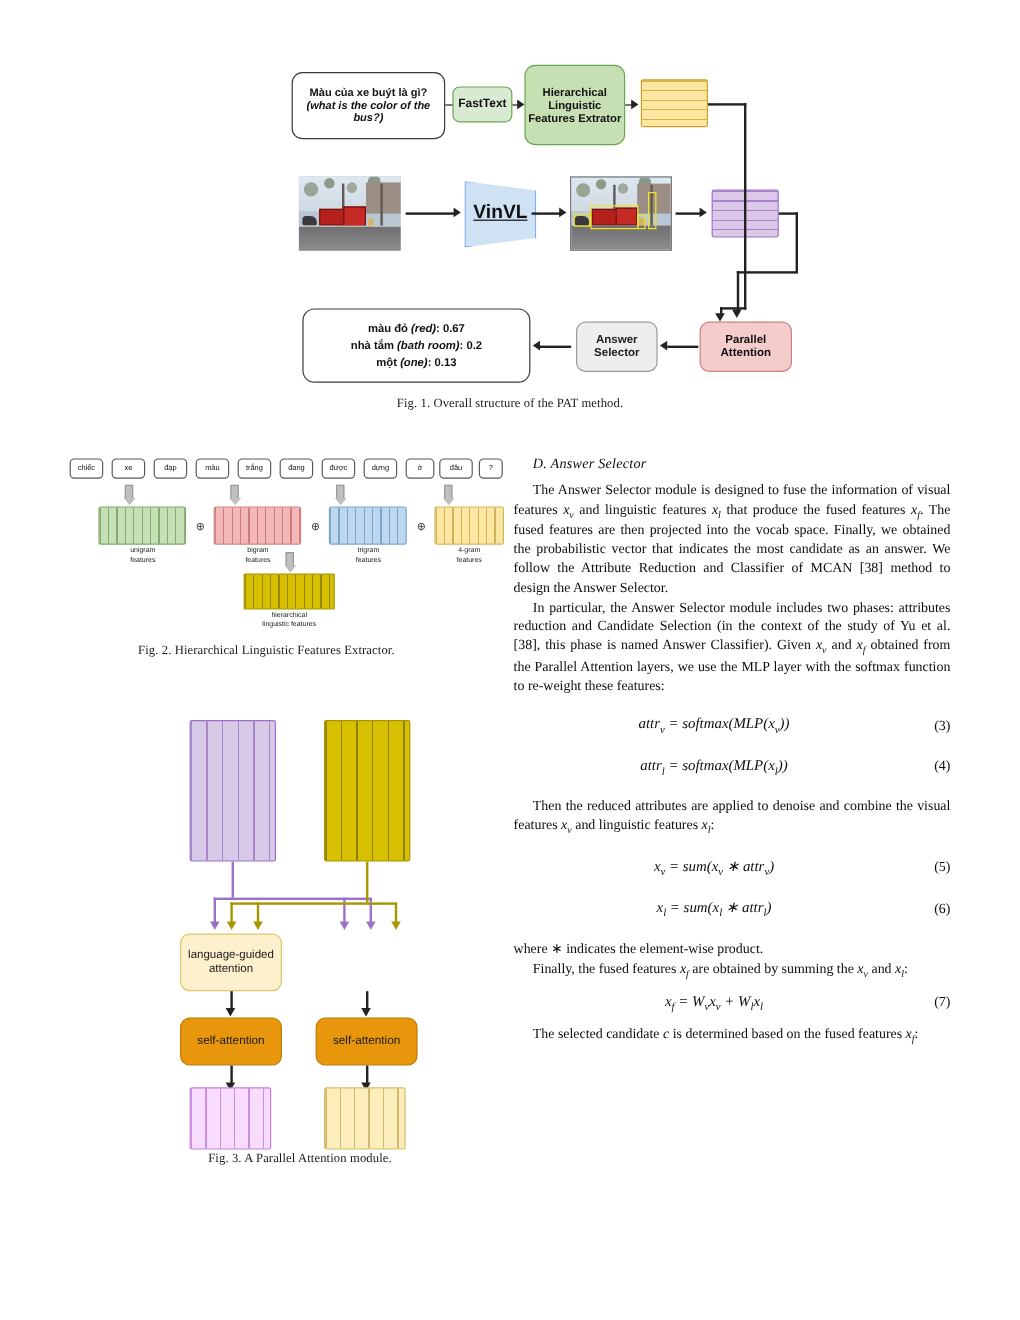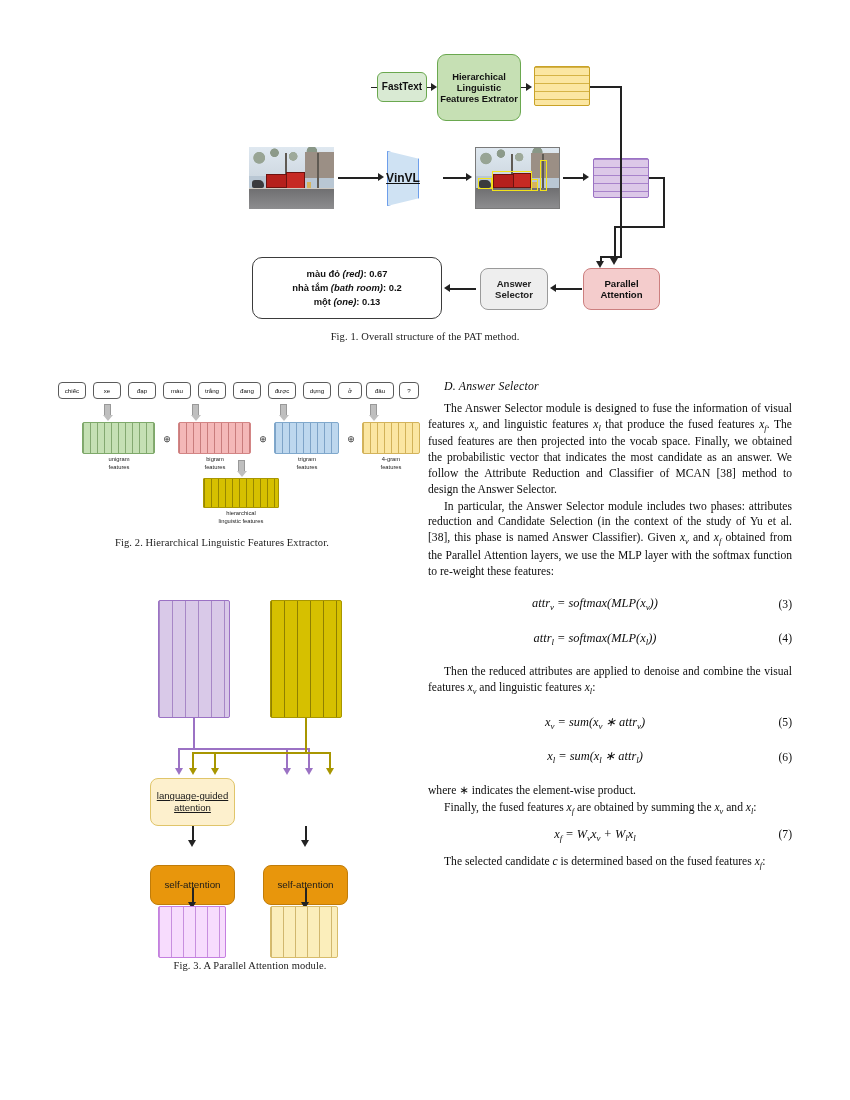--- a/index.html
+++ b/index.html
@@ -225,6 +225,10 @@
 
   <div id="fig1">
 
+    <div class="node" id="f1-question">
+      <span class="vi">Màu của xe buýt là gì?</span>
+      <span class="en">(what is the color of the bus?)</span>
+    </div>
 
     <div class="ablk" style="left:371px; top:40.5px; width:12px; height:1.8px;"></div>
     <div style="position:absolute; left:381px; top:36.5px; width:0;height:0;border-top:4.5px solid transparent;border-bottom:4.5px solid transparent;border-left:6px solid #222;"></div>

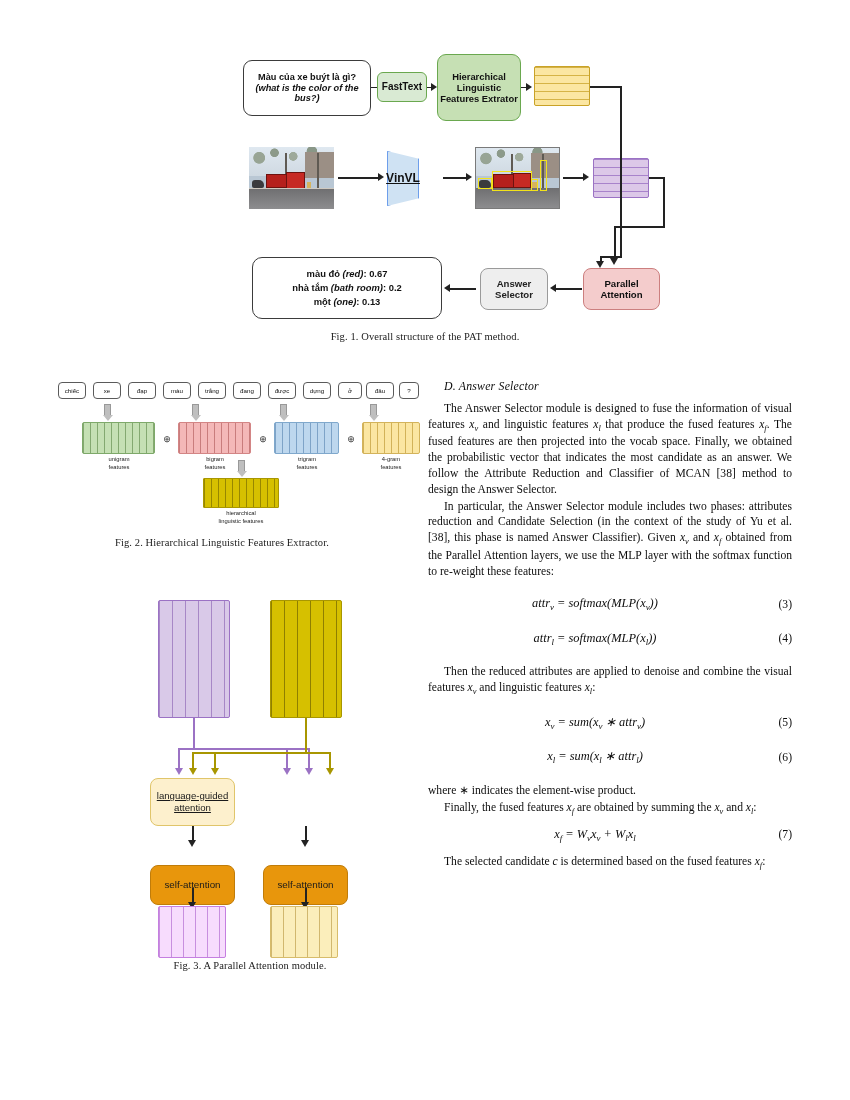--- a/index.html
+++ b/index.html
@@ -61,8 +61,8 @@
 
   #f1-img1 { left:249px; top:101px; width:85px; height:62px; border:0; }
   #f1-vinvl {
-    left:387px; top:105px; width:32px; height:55px;
-    font-size:12px; color:#111;text-decoration:underline;
+    left:387px; top:105px; width:60px; height:55px;
+    font-size:16px; color:#111;text-decoration:underline;
   }
   #f1-vinvl .trap {
     position:absolute; inset:0;

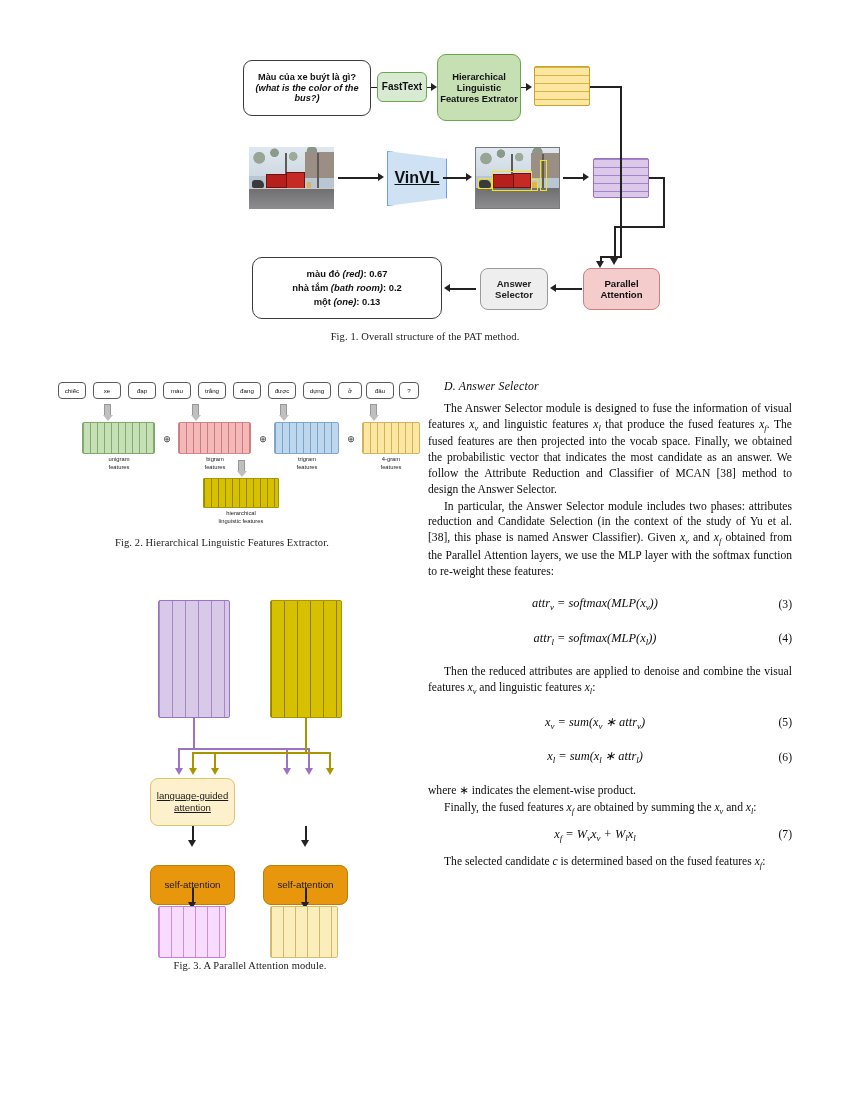--- a/index.html
+++ b/index.html
@@ -189,7 +189,7 @@
     font-family:"Liberation Sans", sans-serif; font-size:9.6px; color:#1a1a1a;
     line-height:1.25; padding:2px;
   }
-  .attn.lang  { background:#fdf0cd; border:1.4px solid #e0c56a;text-decoration:underline; }
+  .attn.lang  { background:#fdf0cd; border:1.4px solid #e0c56a; }
   .attn.vis   { background:#fde2cc; border:1.4px solid #e3ab7d; }
   .attn.self  { background:#e8960c; border:1.4px solid #c07c09; font-size:9.8px;margin-top:17px; }
   #f3-cap { position:absolute; left:-50px; top:368px; width:340px; }

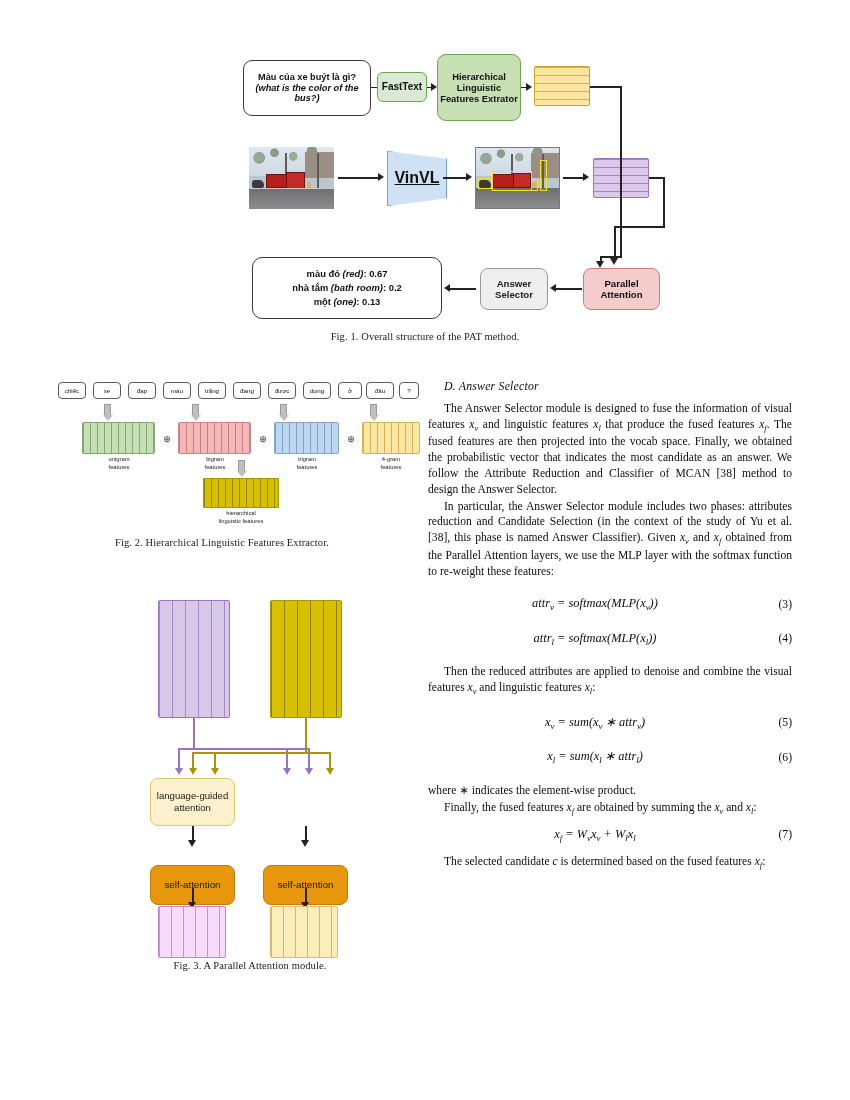--- a/index.html
+++ b/index.html
@@ -191,7 +191,7 @@
   }
   .attn.lang  { background:#fdf0cd; border:1.4px solid #e0c56a; }
   .attn.vis   { background:#fde2cc; border:1.4px solid #e3ab7d; }
-  .attn.self  { background:#e8960c; border:1.4px solid #c07c09; font-size:9.8px;margin-top:17px; }
+  .attn.self  { background:#e8960c; border:1.4px solid #c07c09; font-size:9.8px; }
   #f3-cap { position:absolute; left:-50px; top:368px; width:340px; }
 
   .ablk { position:absolute; background:#222; }

